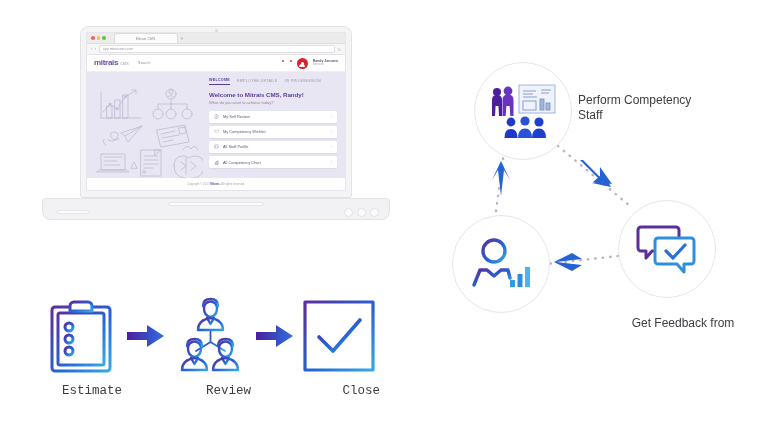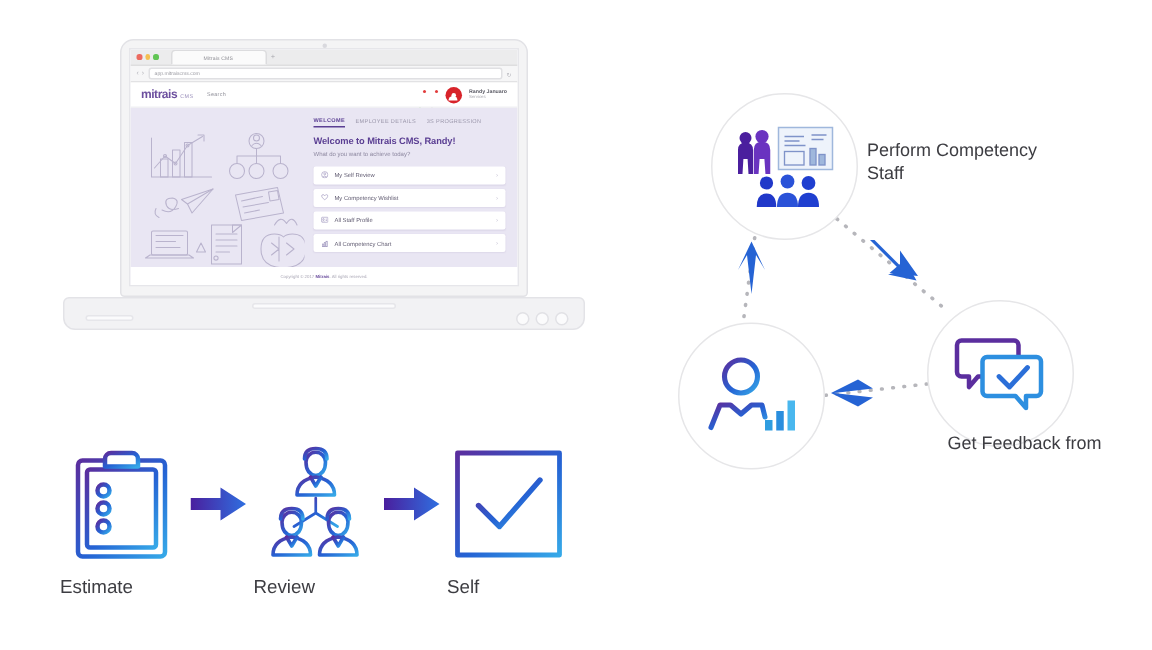--- a/index.html
+++ b/index.html
@@ -412,7 +412,7 @@
     line-height: 1.28;
   }
   #label-review { left: 148px; top: 45px; width: 150px; text-align: left; }
-  #label-feedback { left: 178px; top: 240px; width: 150px; text-align: center; }
+  #label-feedback { left: 178px; top: 268px; width: 150px; text-align: center; }
   #label-implement { left: 2px; top: 273px; width: 140px; text-align: center; }
 </style>
 </head>

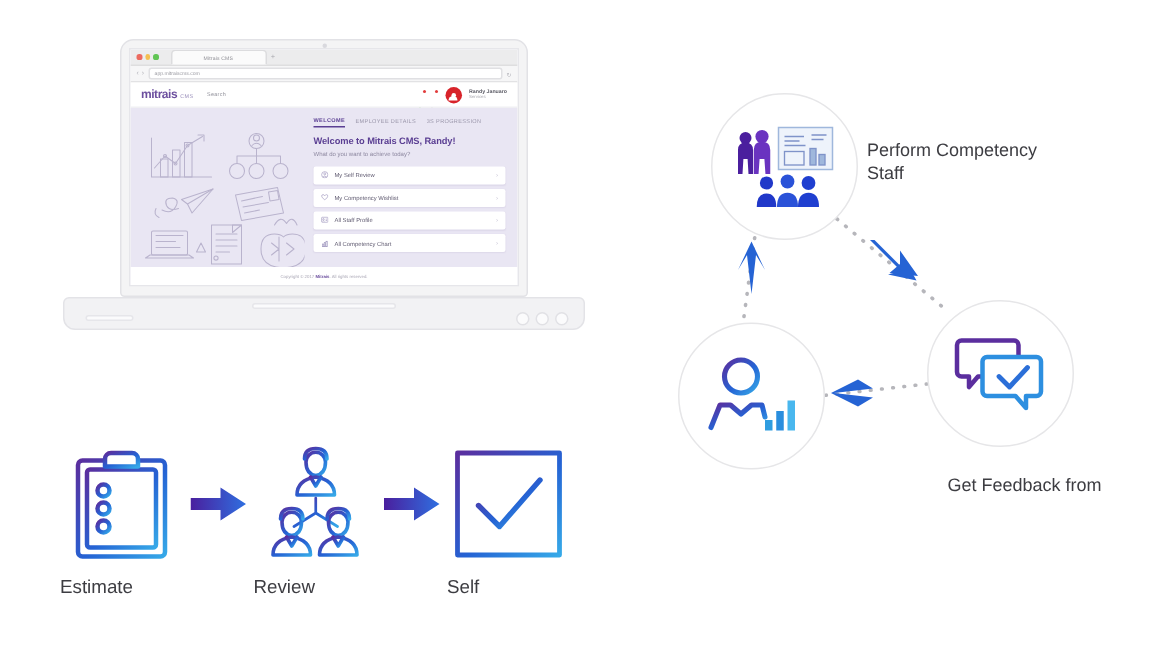--- a/index.html
+++ b/index.html
@@ -378,9 +378,10 @@
   }
   .flow-label {
     width: 82px;
-    text-align: left;
+    text-align: right;
     font-size: 12.5px;
     color: #3d3d42;
+    font-family: Liberation Mono, monospace;
   }
   .flow-label-spacer { width: 44px; }
 

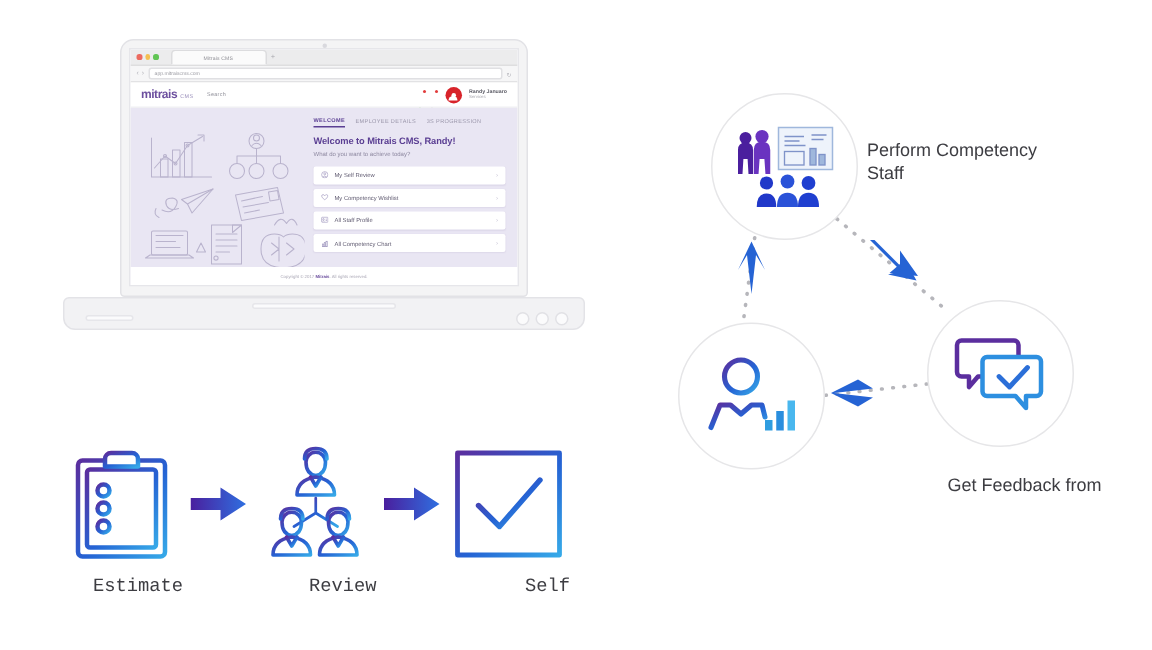--- a/index.html
+++ b/index.html
@@ -712,7 +712,7 @@
       <div class="flow-label-spacer"></div>
       <div class="flow-label">Review</div>
       <div class="flow-label-spacer"></div>
-      <div class="flow-label">Self</div>
+      <div class="flow-label">Close</div>
     </div>
   </div>
 

